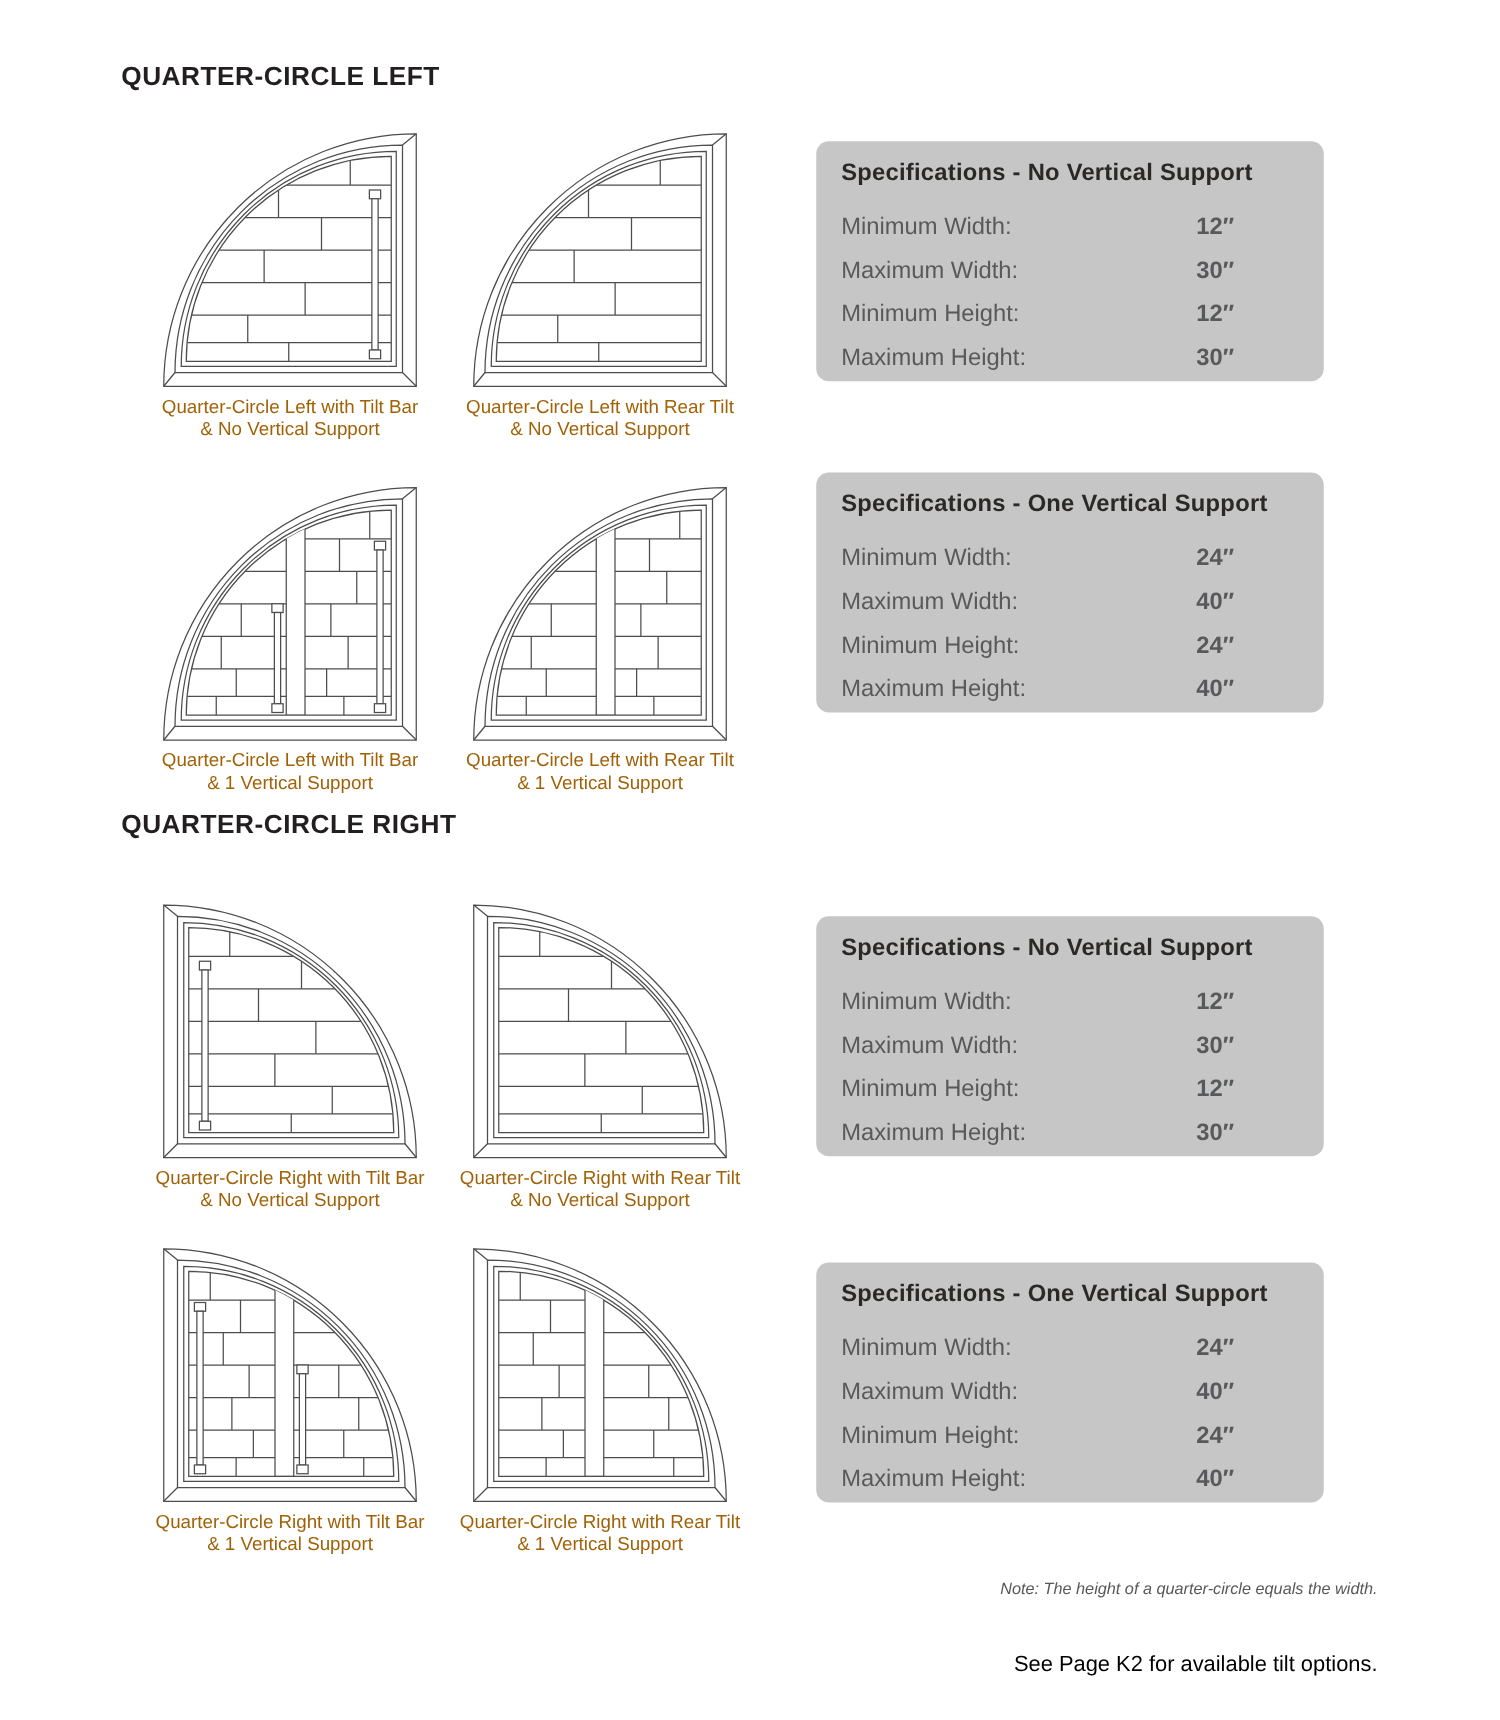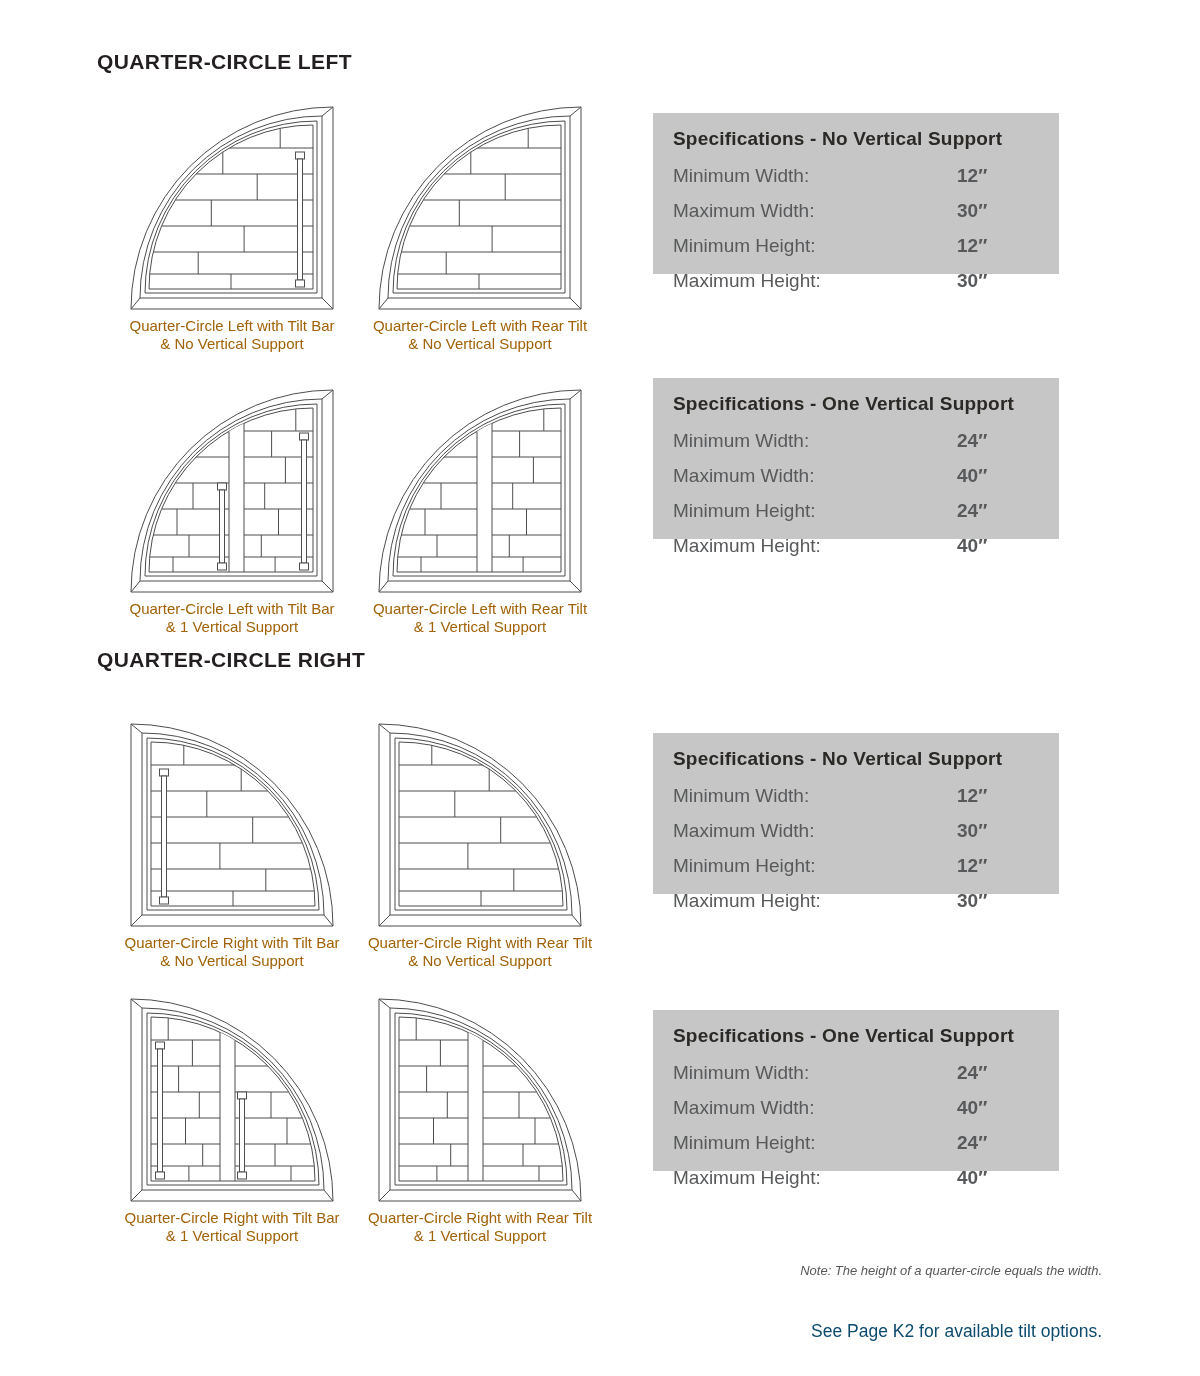--- a/index.html
+++ b/index.html
@@ -19,8 +19,8 @@
   }
 
   .spec-box{
-    position:absolute;width:406px;height:161px;background:#c6c6c6;
-    box-sizing:border-box;padding:15px 20px 0 20px;
+    position:absolute;width:406px;height:192px;background:#c6c6c6;
+    box-sizing:border-box;padding:15px 20px 0 20px;border-radius:10px;
   }
   .spec-title{
     margin:0 0 8px 0;font-size:19px;font-weight:bold;color:#2b2926;letter-spacing:.2px;

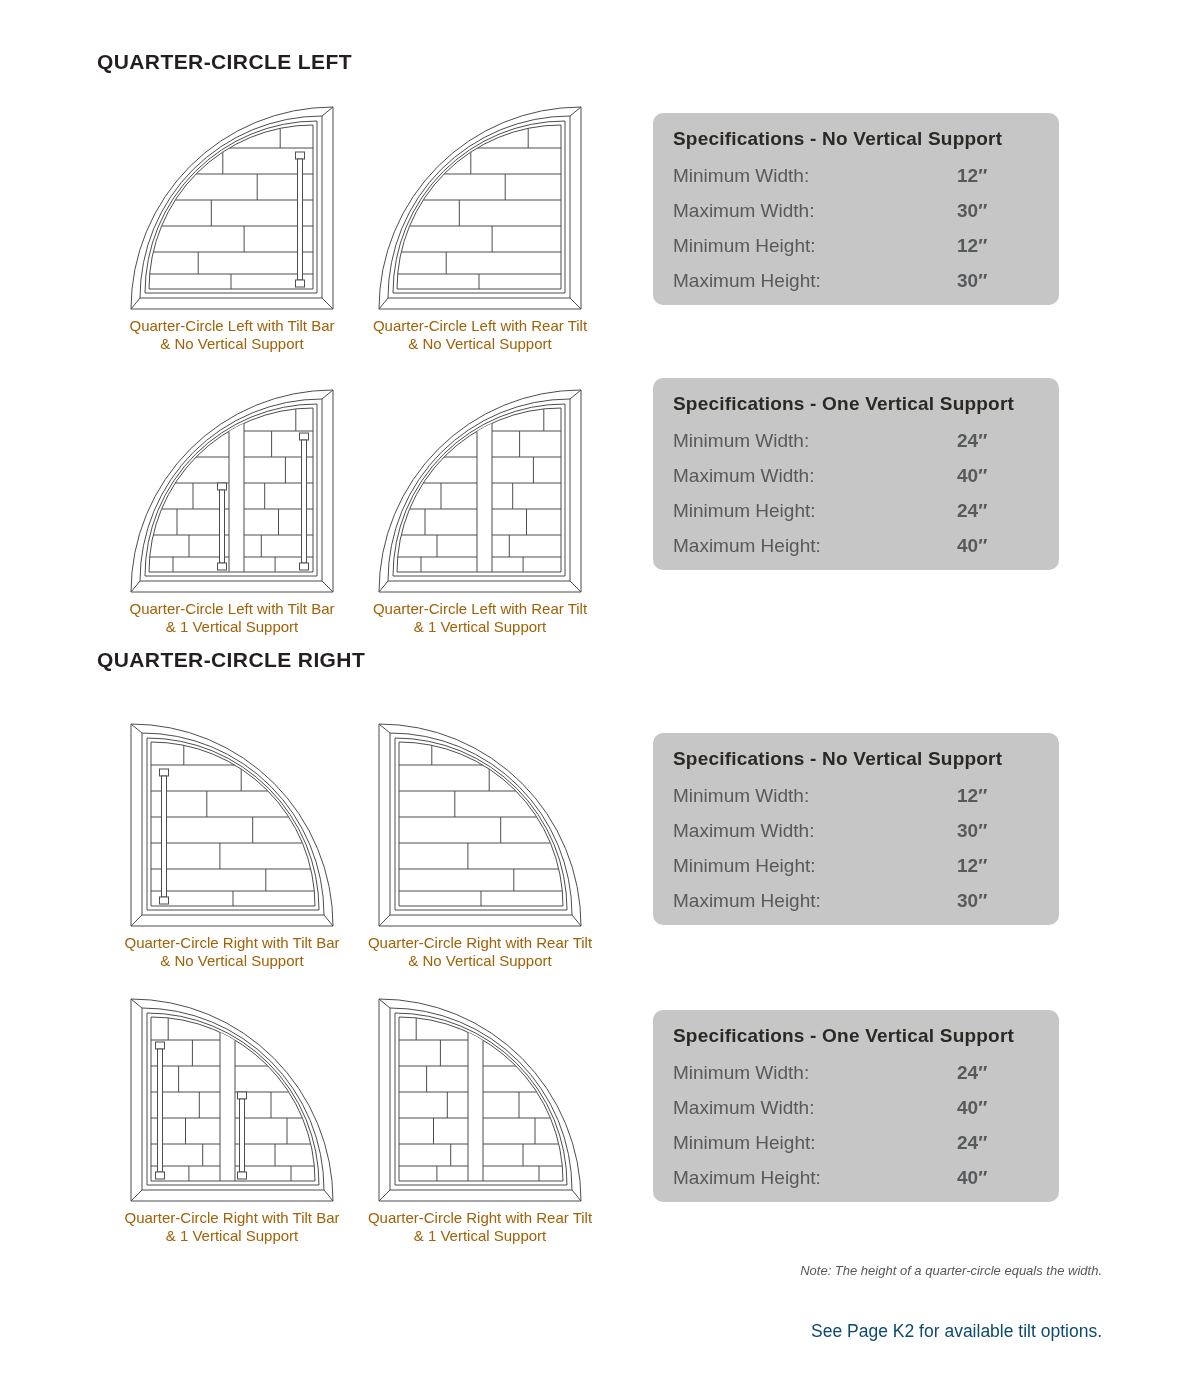--- a/index.html
+++ b/index.html
@@ -25,7 +25,7 @@
   .spec-title{
     margin:0 0 8px 0;font-size:19px;font-weight:bold;color:#2b2926;letter-spacing:.2px;
   }
-  .spec-row{display:flex;align-items:center;height:35px;font-size:19px;color:#58595b;}
+  .spec-row{display:flex;align-items:flex-end;height:35px;font-size:19px;color:#58595b;}
   .spec-label{width:284px;}
   .spec-value{flex:0 0 auto;font-weight:bold;}
 

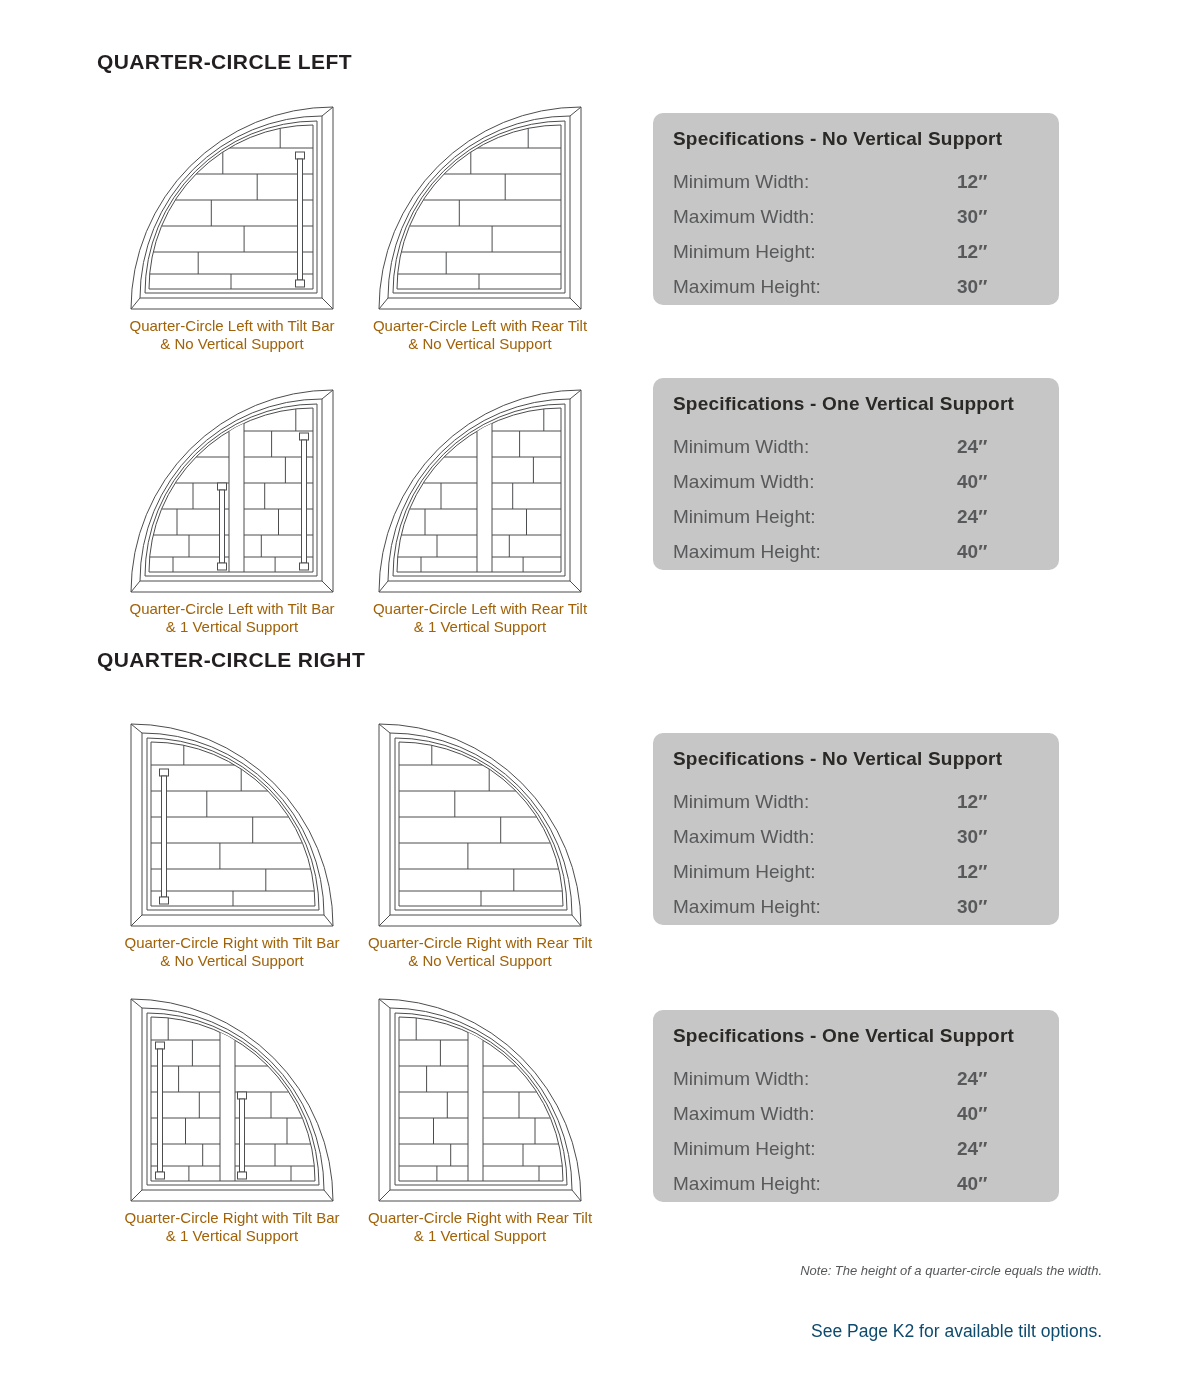--- a/index.html
+++ b/index.html
@@ -35,7 +35,7 @@
   }
   .pageref{
     position:absolute;top:1321px;right:98px;
-    font-size:17.5px;color:#0c4a6e;white-space:nowrap;
+    font-size:17.5px;color:#000000;white-space:nowrap;
   }
 </style>
 </head>

